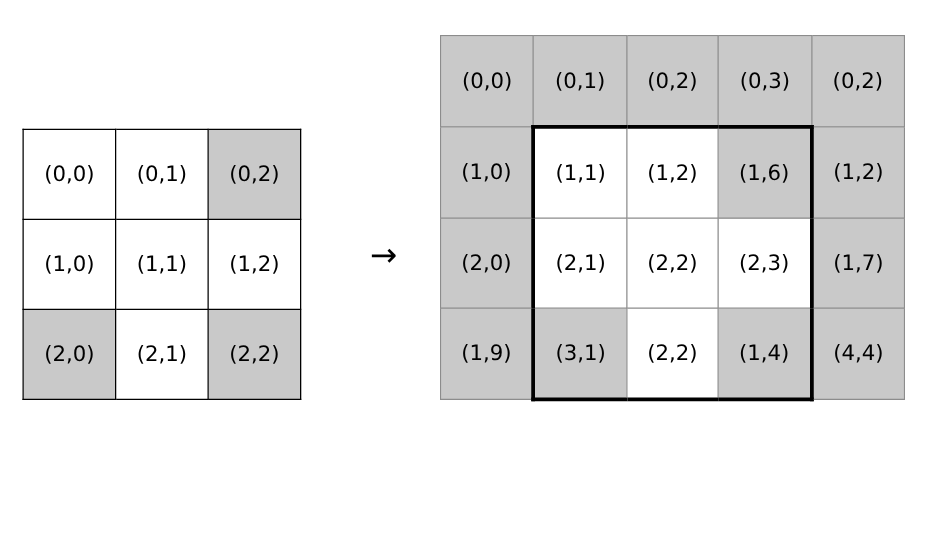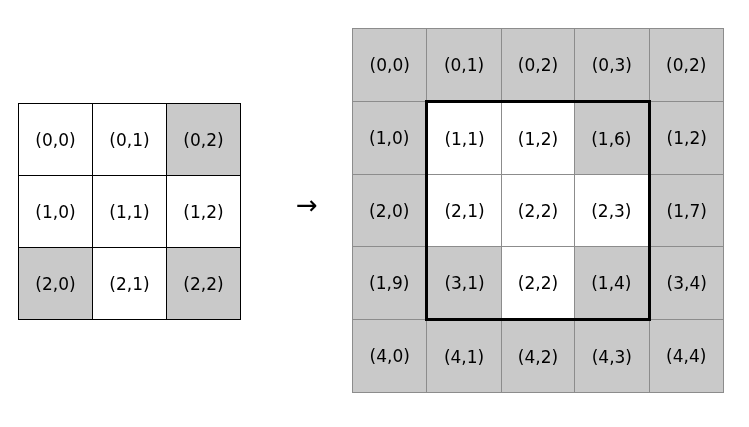--- a/index.html
+++ b/index.html
@@ -130,7 +130,7 @@
       <td class="fill-gray hb-left hb-bottom">(3,1)</td>
       <td class="fill-white hb-bottom">(2,2)</td>
       <td class="fill-gray hb-right hb-bottom">(1,4)</td>
-      <td class="fill-gray">(3,4)</td>
+      <td class="fill-gray">(4,4)</td>
     </tr>
     <tr>
       <td class="fill-gray">(4,0)</td>

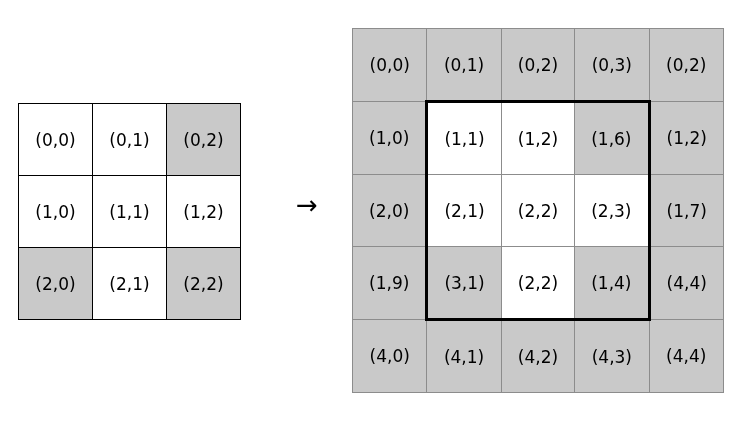--- a/index.html
+++ b/index.html
@@ -132,13 +132,6 @@
       <td class="fill-gray hb-right hb-bottom">(1,4)</td>
       <td class="fill-gray">(4,4)</td>
     </tr>
-    <tr>
-      <td class="fill-gray">(4,0)</td>
-      <td class="fill-gray">(4,1)</td>
-      <td class="fill-gray">(4,2)</td>
-      <td class="fill-gray">(4,3)</td>
-      <td class="fill-gray">(4,4)</td>
-    </tr>
   </tbody>
     </table>
 

